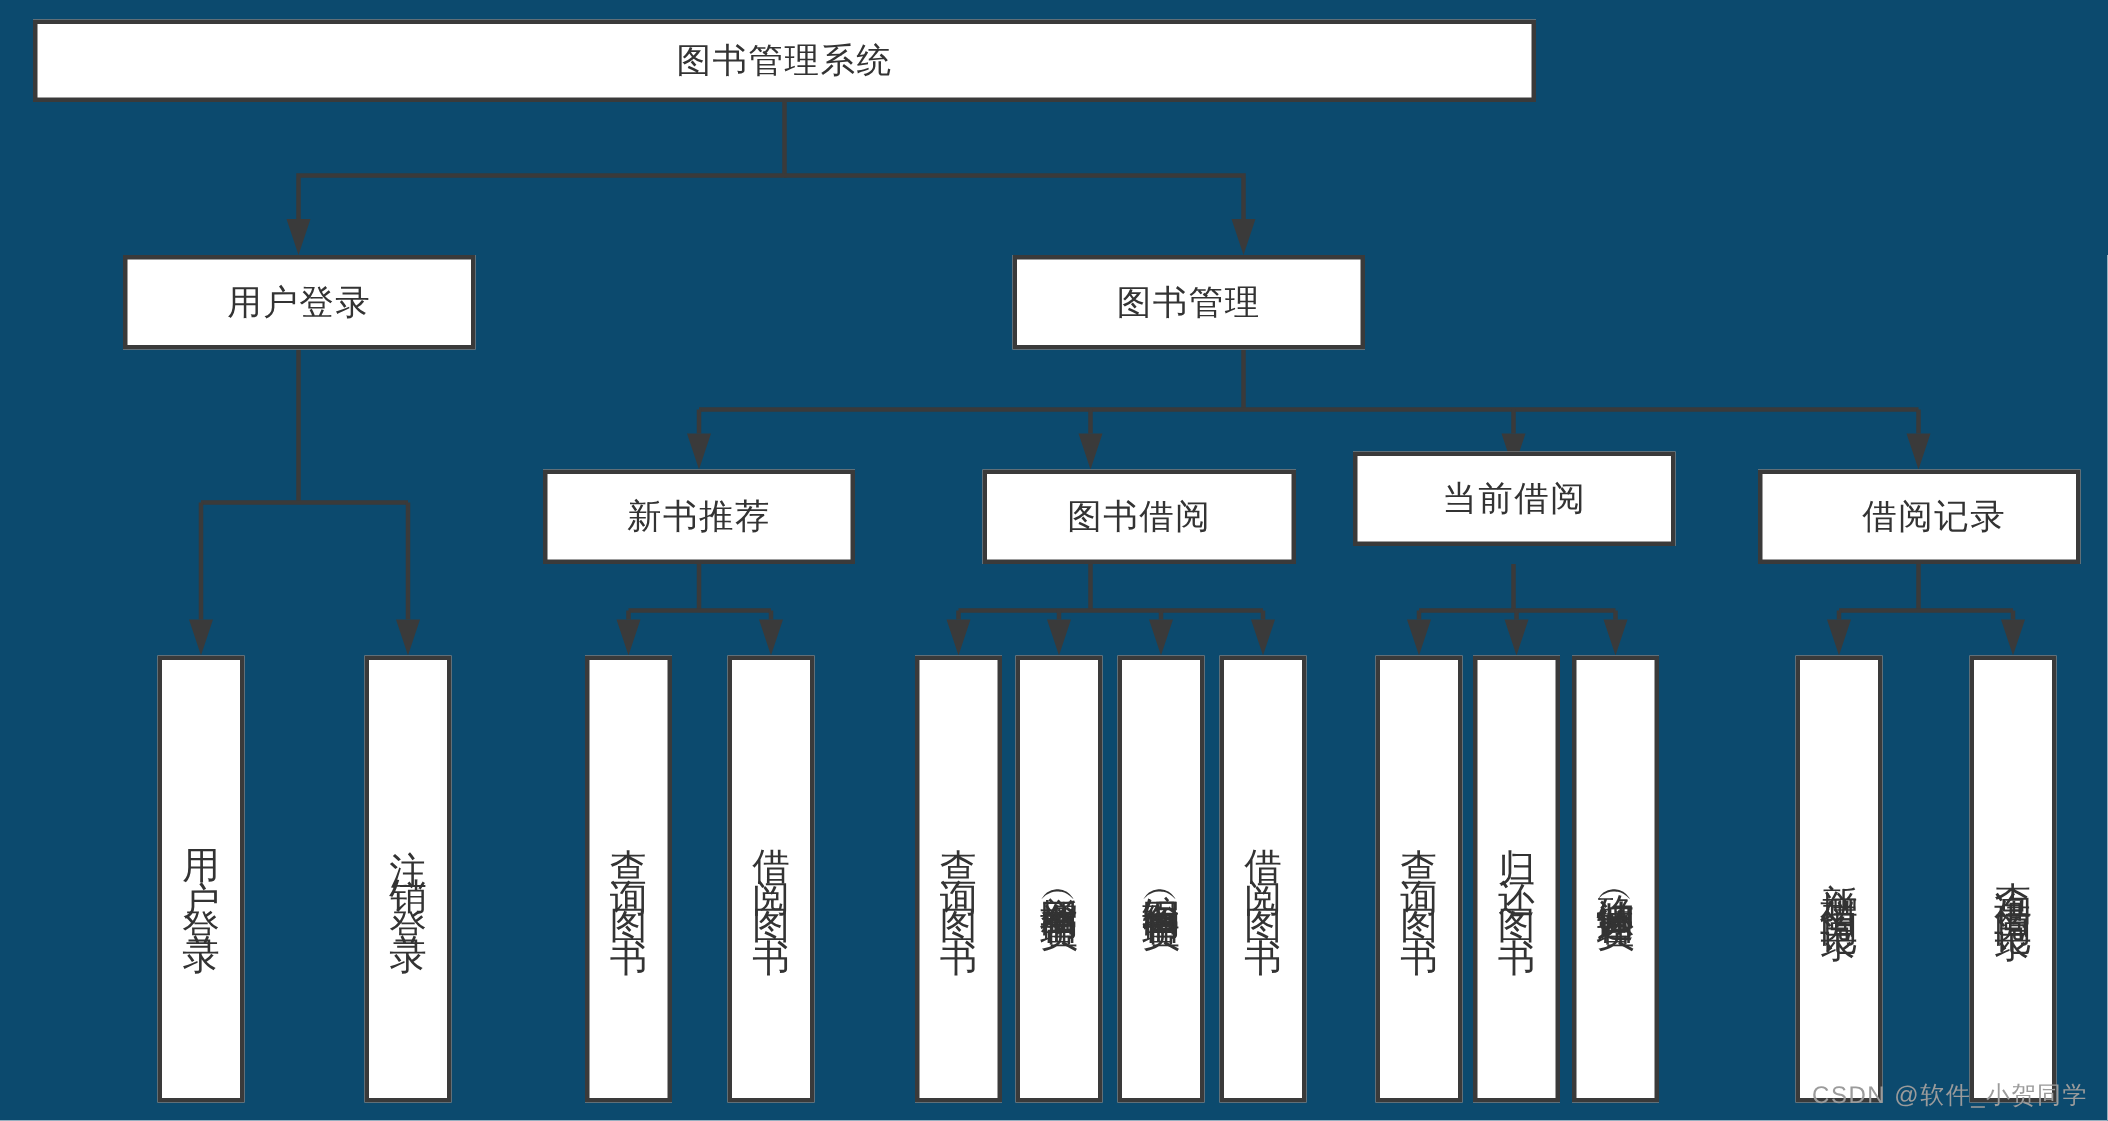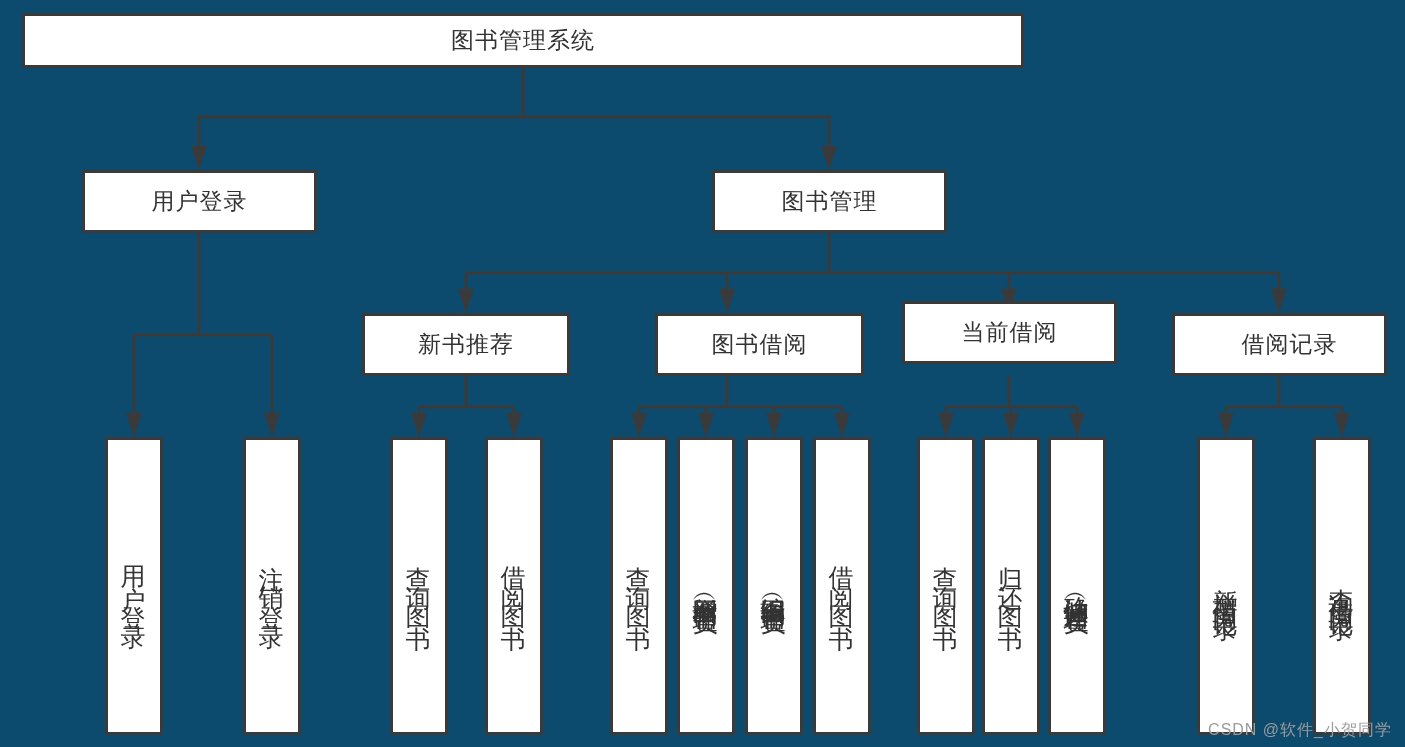--- a/index.html
+++ b/index.html
@@ -145,7 +145,7 @@
   <div class="node hbox" style="left:22px; top:13px; width:1002px; height:55px;">图书管理系统</div>
 
   <div class="node hbox" style="left:82px; top:170px; width:235px; height:63px;">用户登录</div>
-  <div class="node hbox" style="left:712px; top:170px; width:235px; height:63px;">图书管理</div>
+  <div class="node hbox" style="left:675px; top:170px; width:235px; height:63px;">图书管理</div>
 
   <div class="node hbox" style="left:362px; top:313px; width:208px; height:63px;font-family:Liberation Mono, monospace;">新书推荐</div>
   <div class="node hbox" style="left:623px; top:313px; width:209px; height:63px;margin-left:32px;">图书借阅</div>

